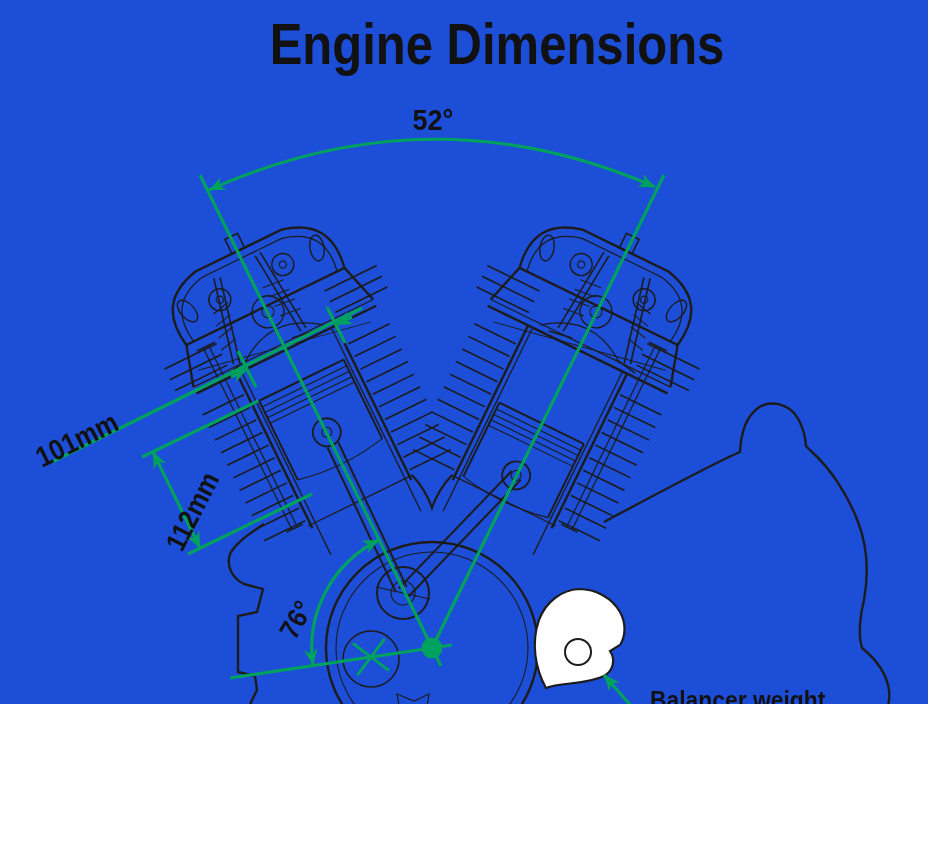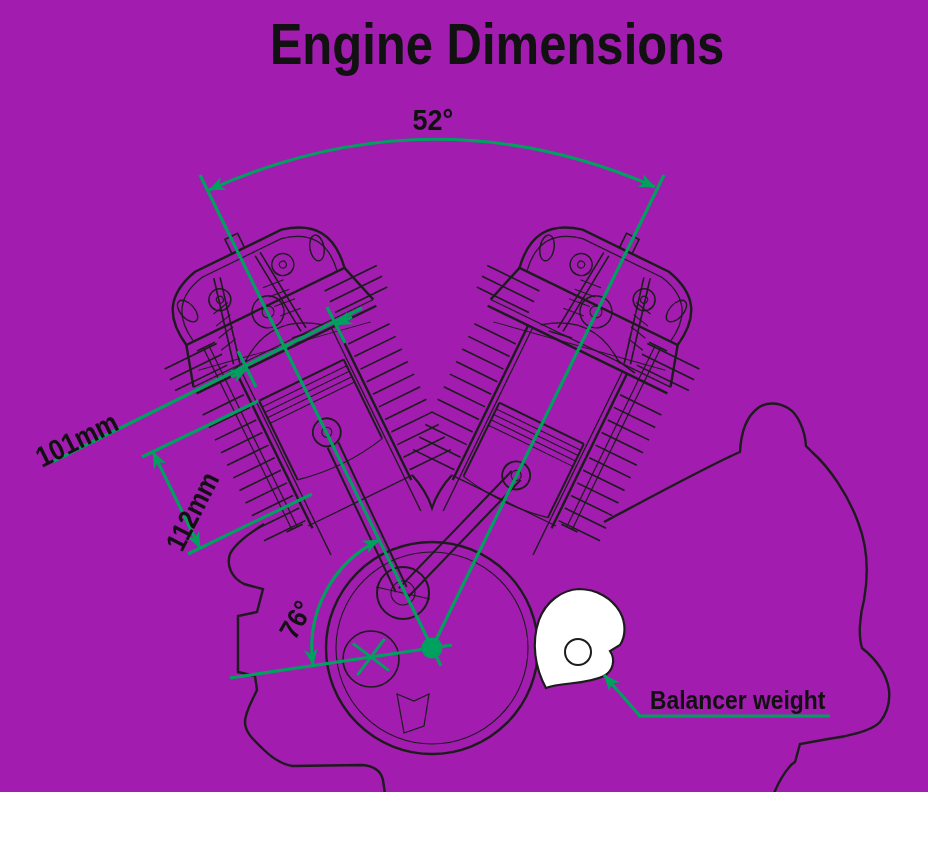--- a/index.html
+++ b/index.html
@@ -3,7 +3,7 @@
 <meta charset="utf-8">
 <style>
   html,body{margin:0;padding:0;background:#ffffff;}
-  .stage{position:relative;width:928px;height:792px;background:#a21caf;overflow:hidden;
+  .stage{position:relative;width:928px;height:704px;background:#1d4ed8;overflow:hidden;
          font-family:"Liberation Sans","DejaVu Sans",sans-serif;}
   svg{display:block;}
   .blk{stroke:#1c1c1c;fill:none;}

